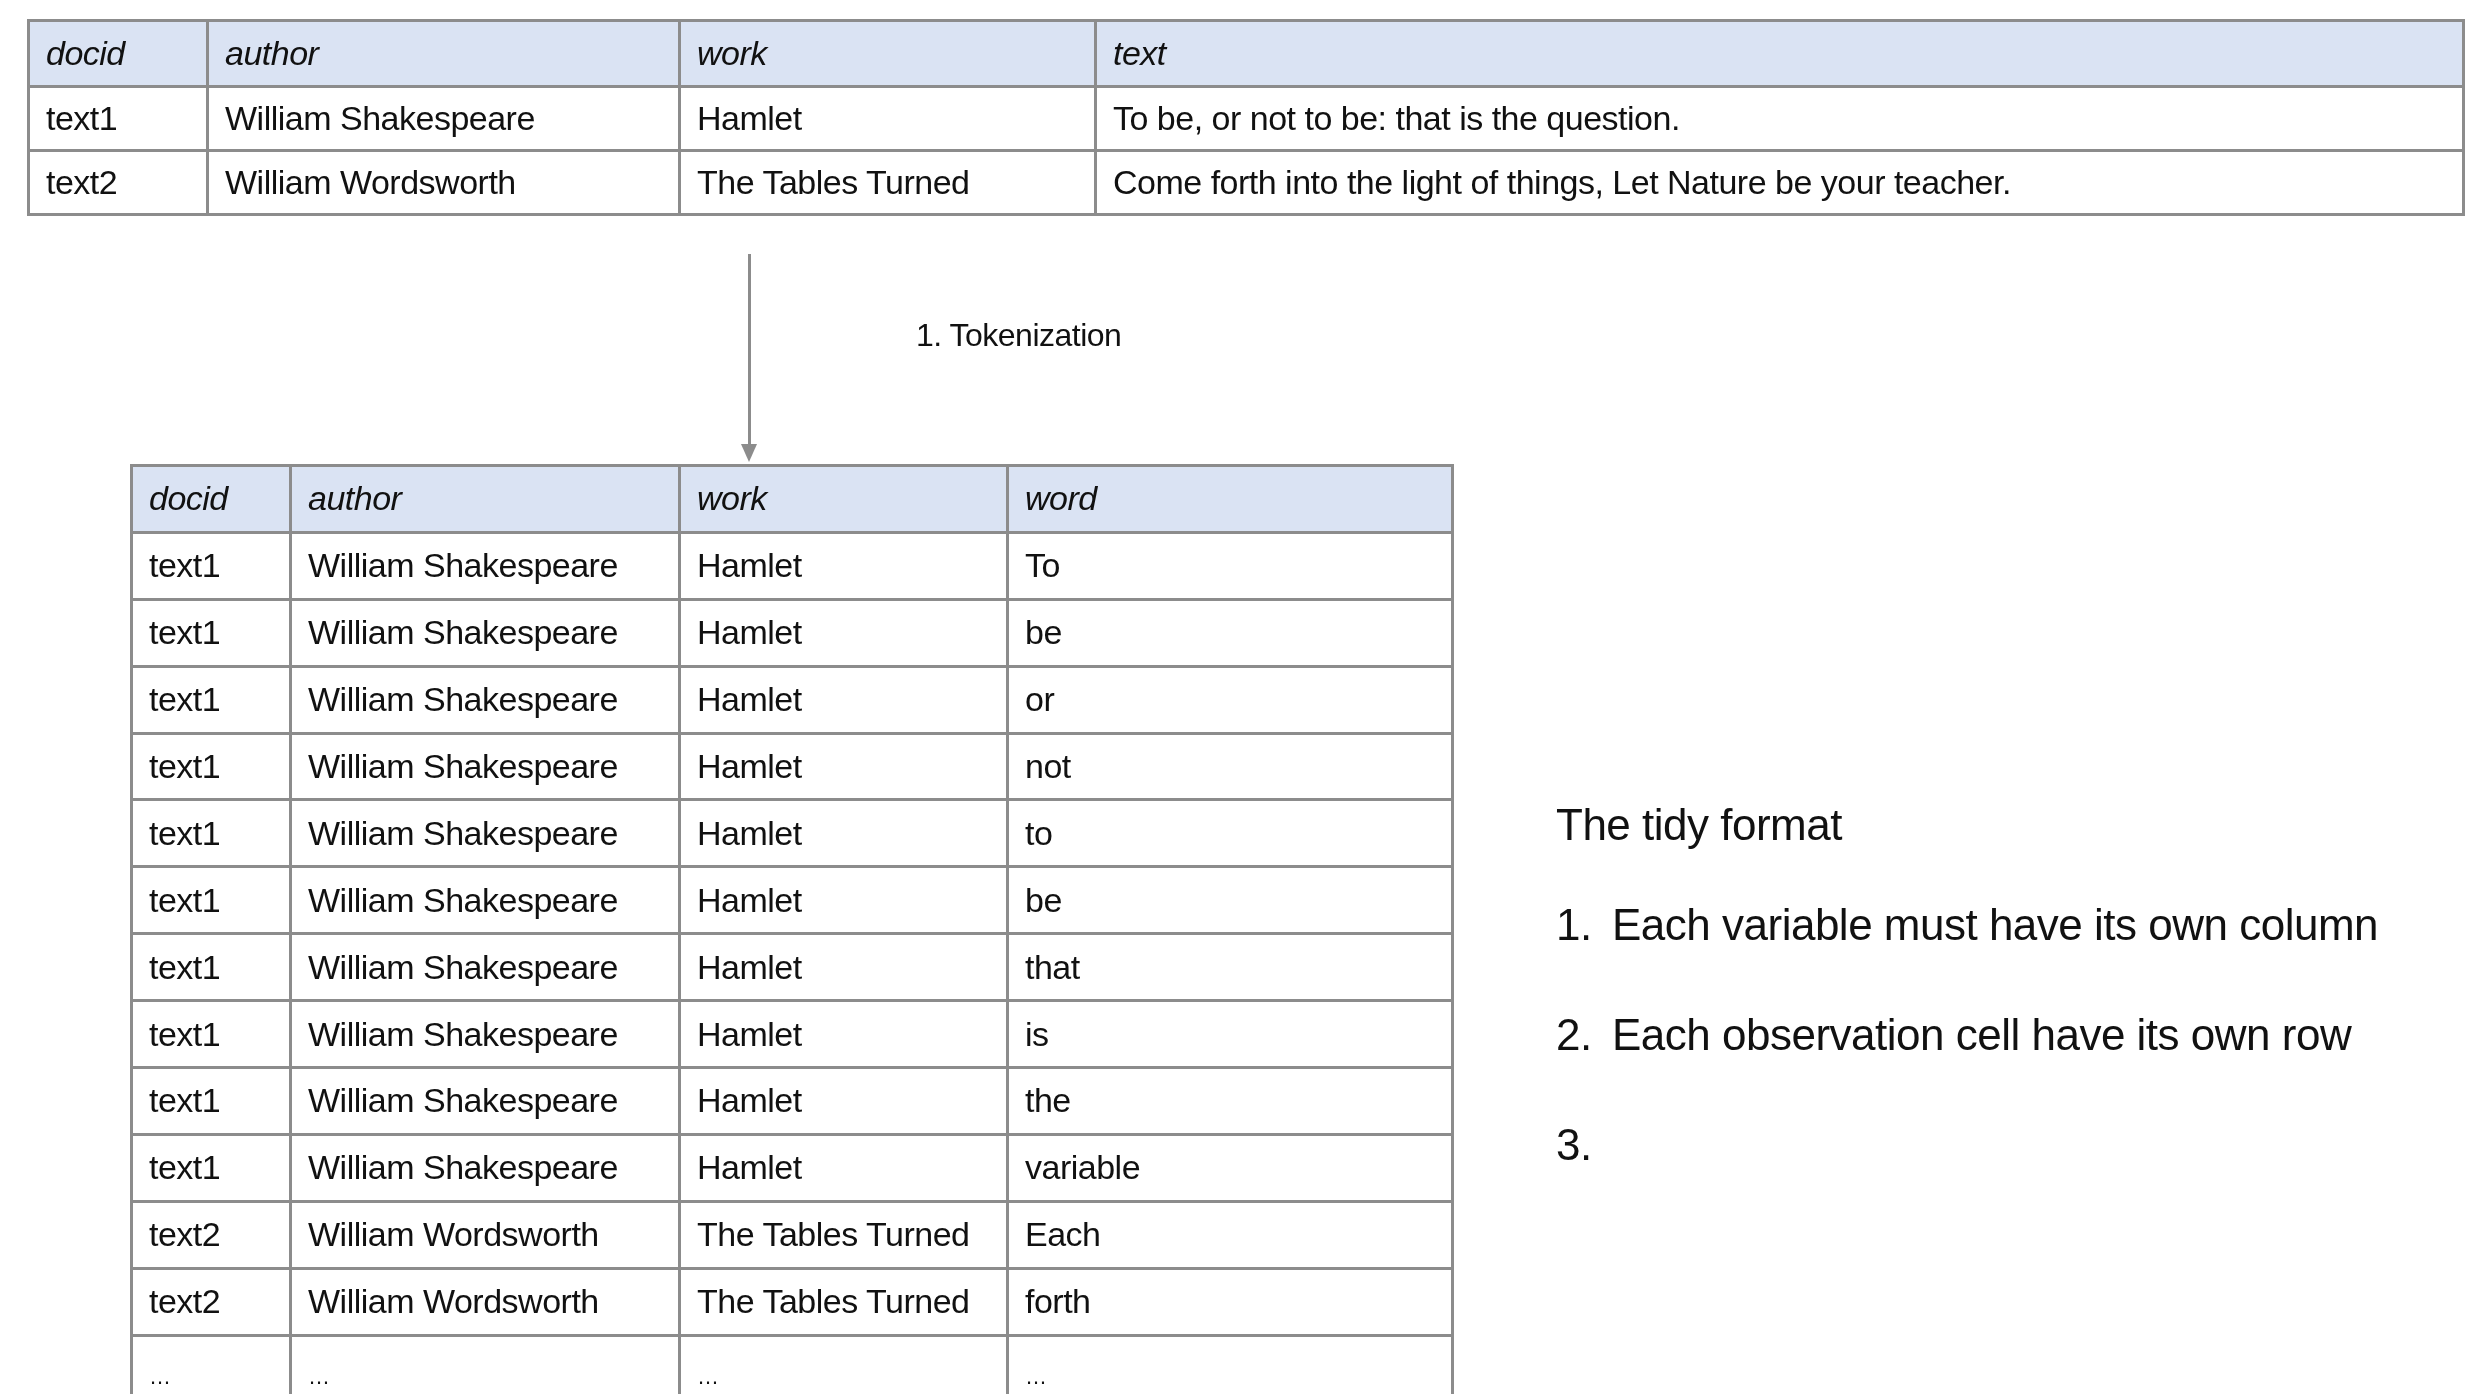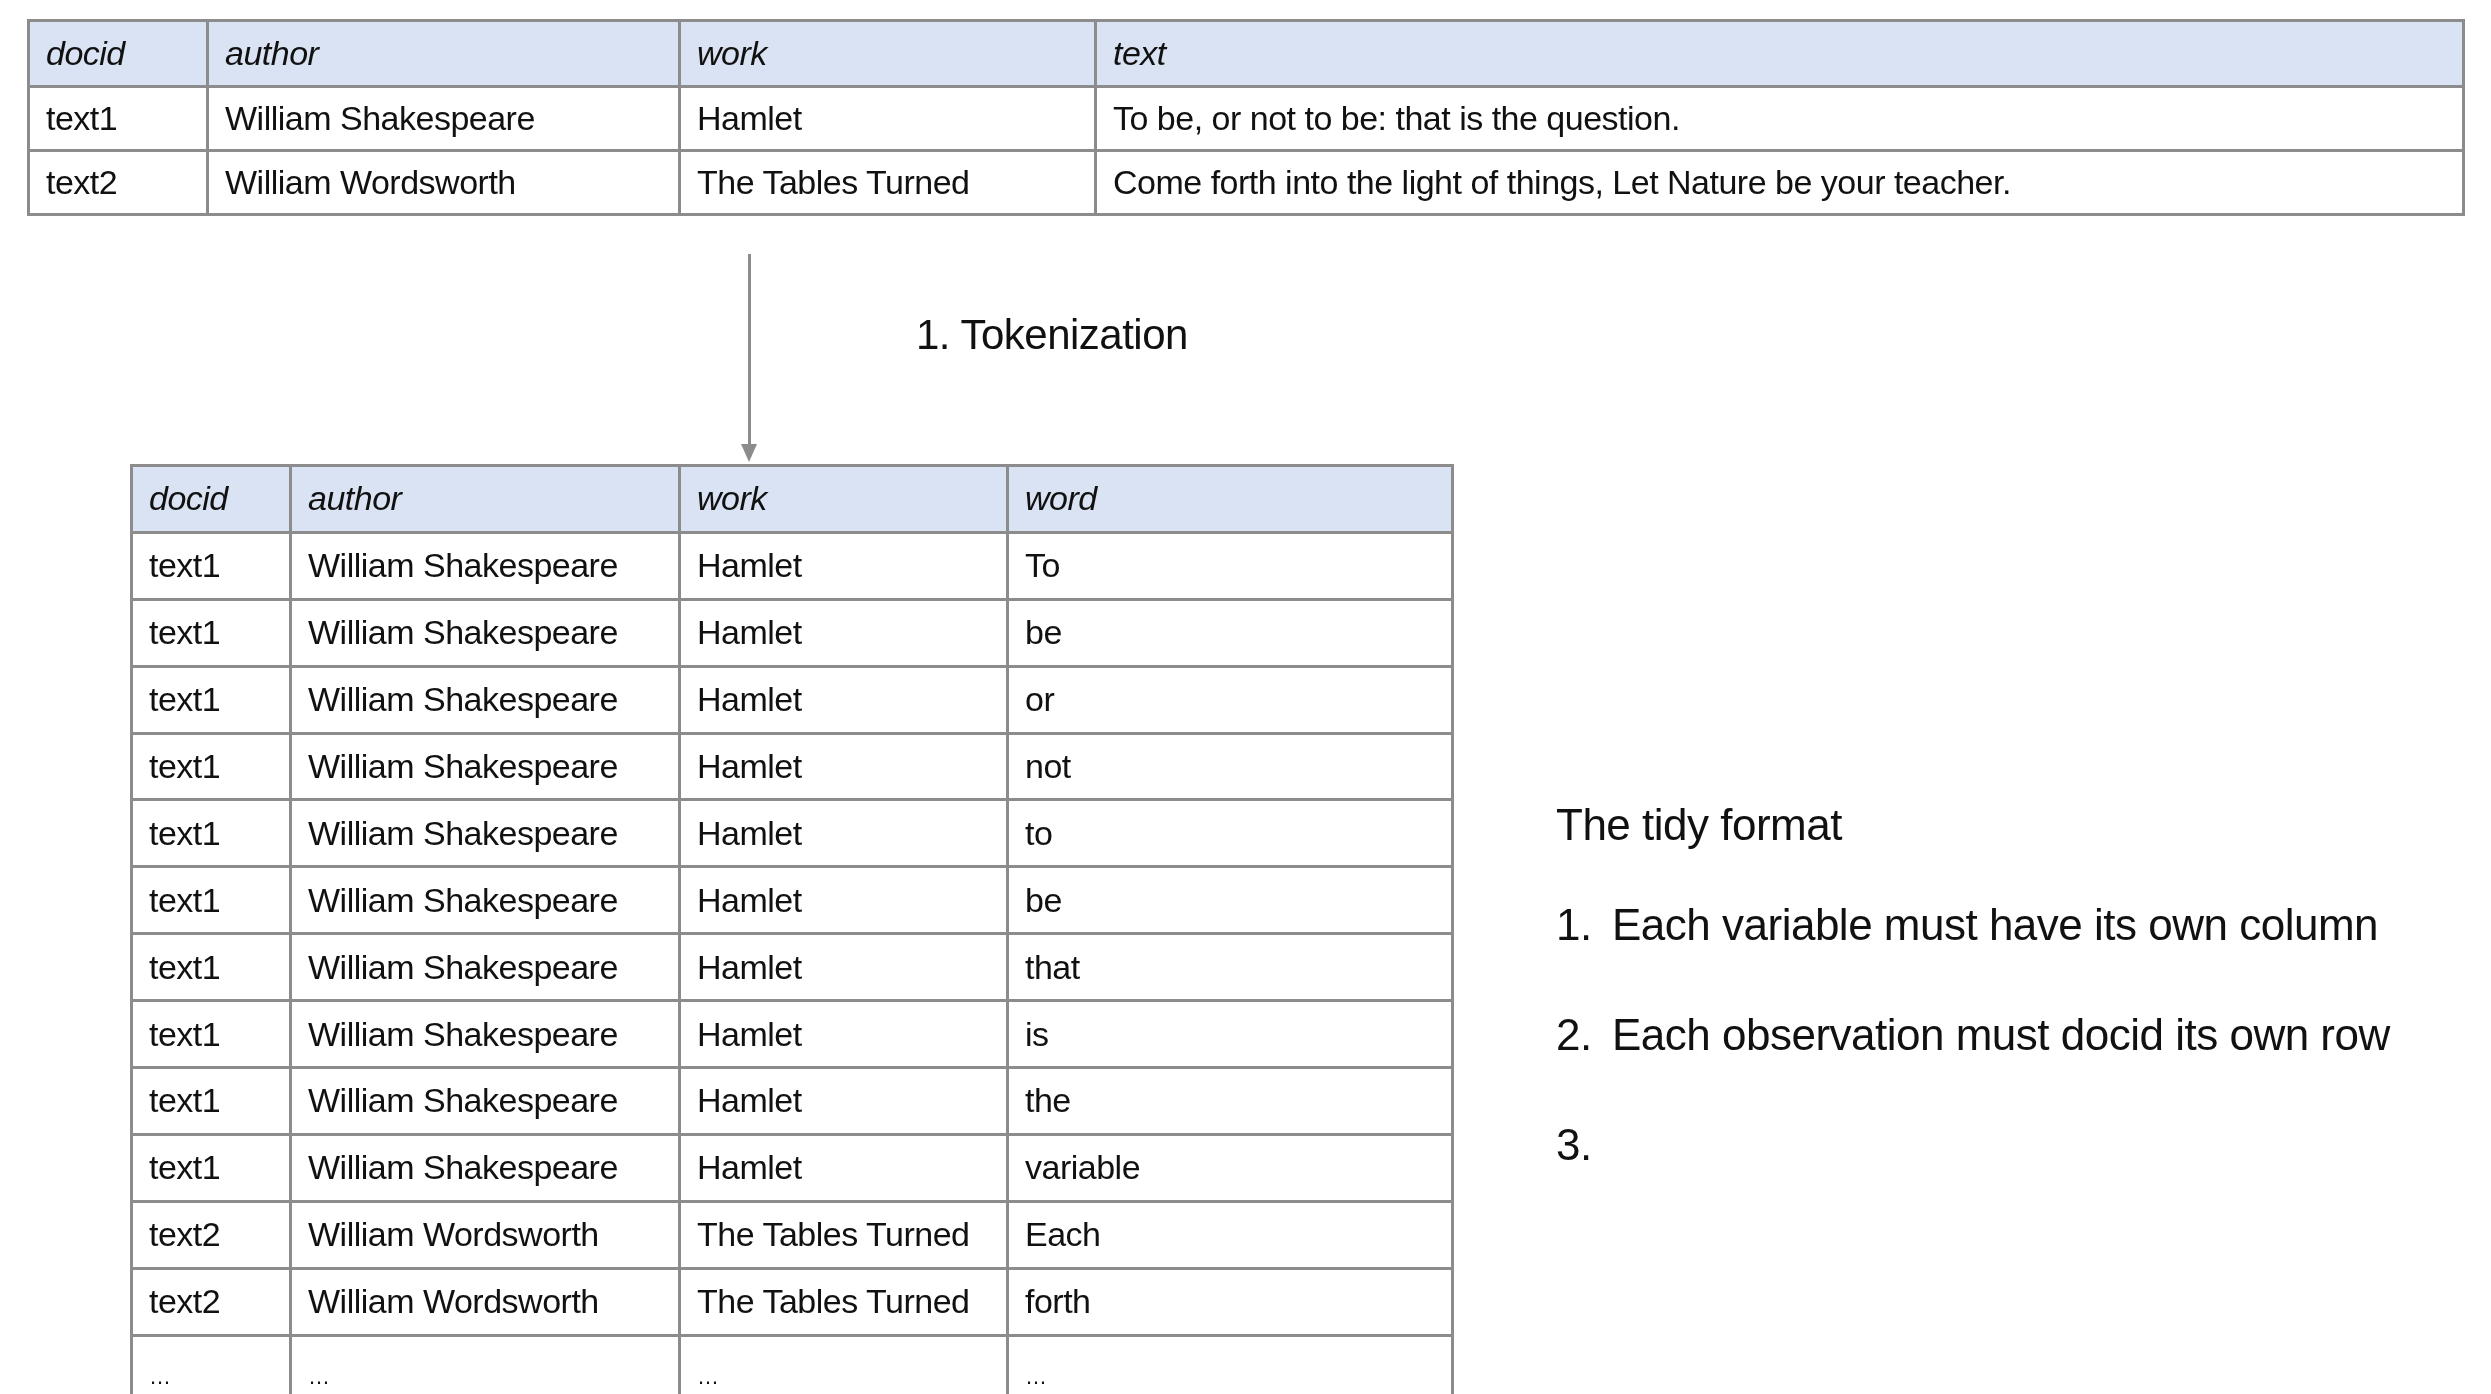--- a/index.html
+++ b/index.html
@@ -19,7 +19,7 @@
   .arrow-head { position: absolute; left: 741px; top: 444px; width: 0; height: 0;
                 border-left: 8px solid transparent; border-right: 8px solid transparent;
                 border-top: 18px solid #8c8c8c; }
-  .steps { position: absolute; left: 916px; top: 312px; font-size: 42px; line-height: 46px; letter-spacing: -0.5px; }
+  .steps { position: absolute; left: 916px; top: 312px; font-size: 32px; line-height: 46px; letter-spacing: -0.5px; }
   .tidy { position: absolute; left: 1556px; top: 800px; }
   .tidy-title { font-size: 44px; font-weight: normal; letter-spacing: -0.5px; margin: 0 0 40px 0; height: 60px; }
   .tidy-item { font-size: 44px; height: 110px; letter-spacing: -0.5px; display: flex; }

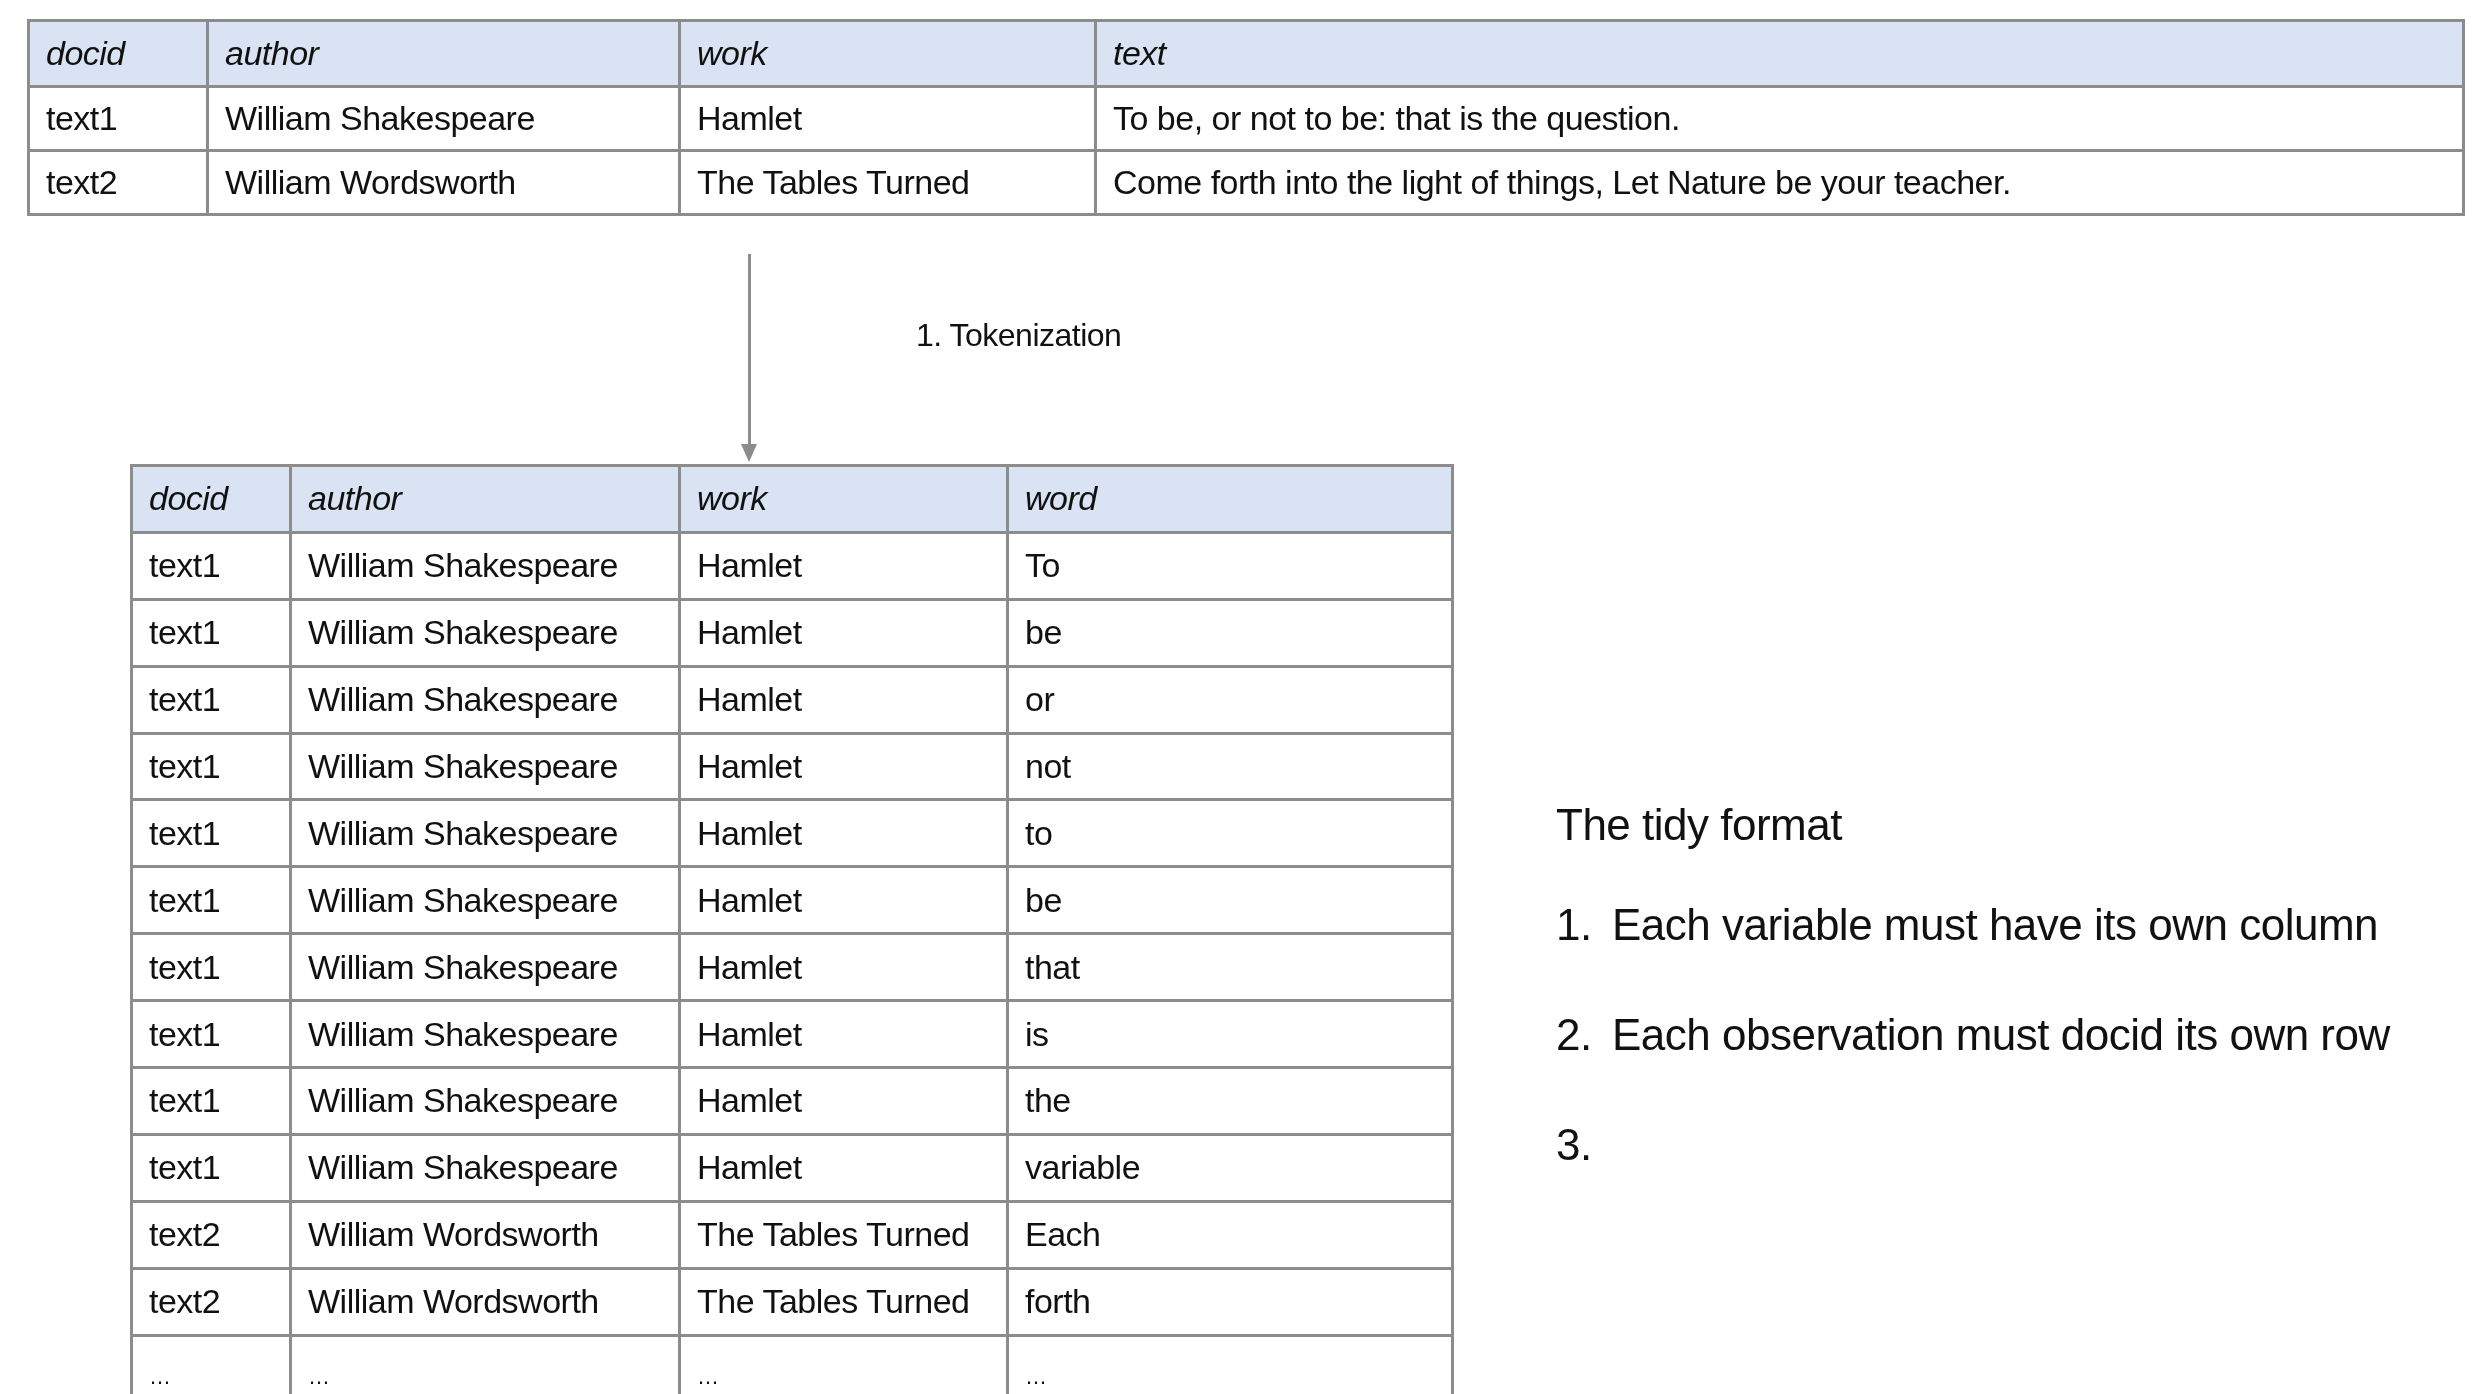--- a/index.html
+++ b/index.html
@@ -167,7 +167,7 @@
   </div>
   <div class="tidy-item">
     <span class="tidy-num">2.</span>
-    <span>Each observation must docid its own row</span>
+    <span>Each observation cell have its own row</span>
   </div>
   <div class="tidy-item">
     <span class="tidy-num">3.</span>

